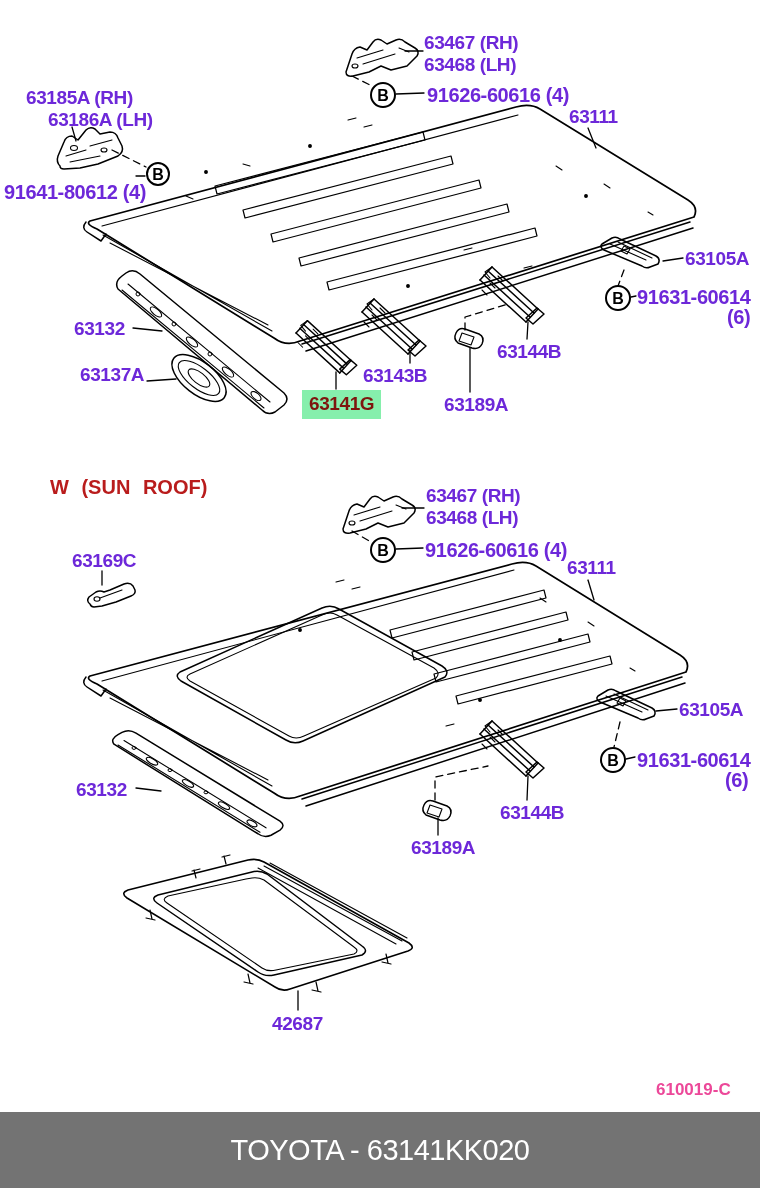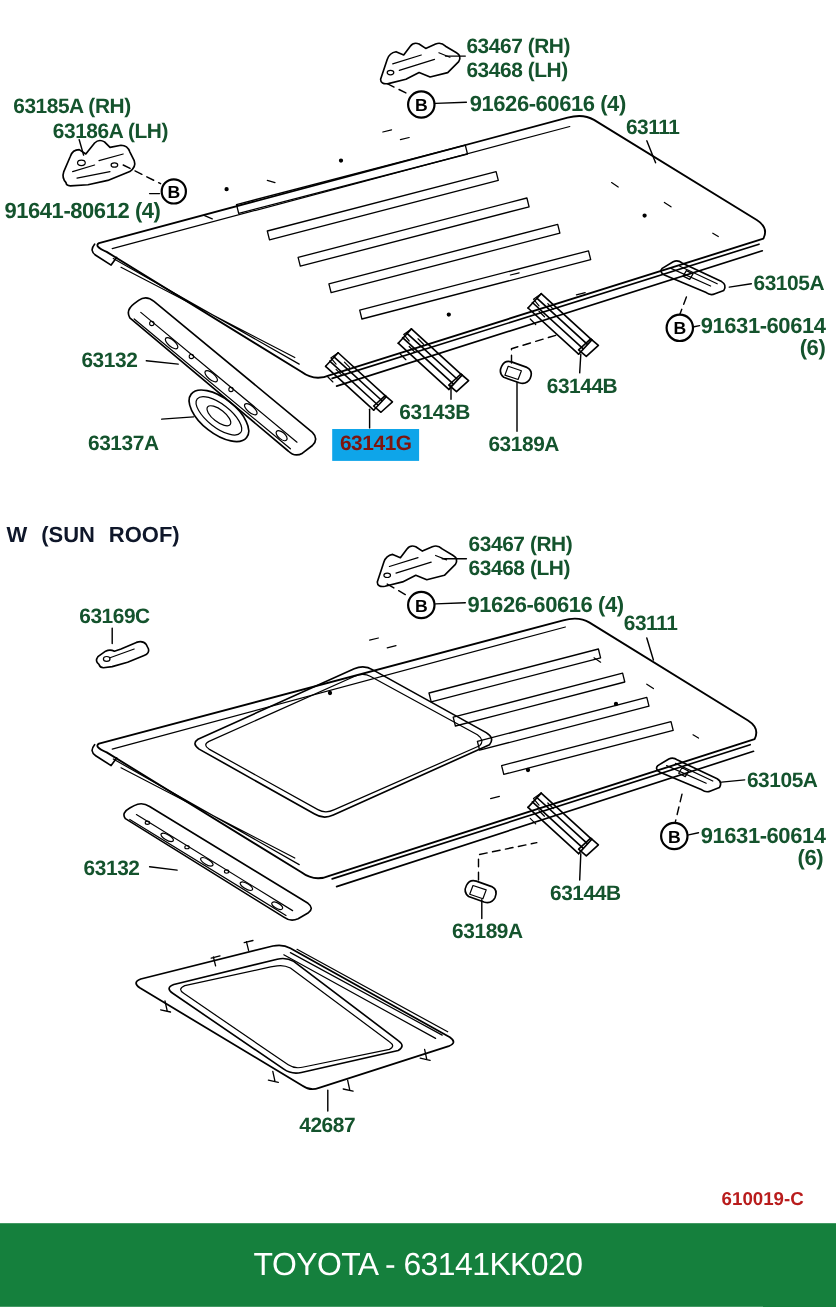--- a/index.html
+++ b/index.html
@@ -10,7 +10,7 @@
   #art{position:absolute;left:0;top:0;}
   .lbl{
     position:absolute;font:700 19px/1.15 "Liberation Sans",sans-serif;
-    letter-spacing:-0.4px;color:#14532d;white-space:nowrap;
+    letter-spacing:-0.4px;color:#6d28d9;white-space:nowrap;
   }
   .lbl.small{font-size:20px;}
   .hl{

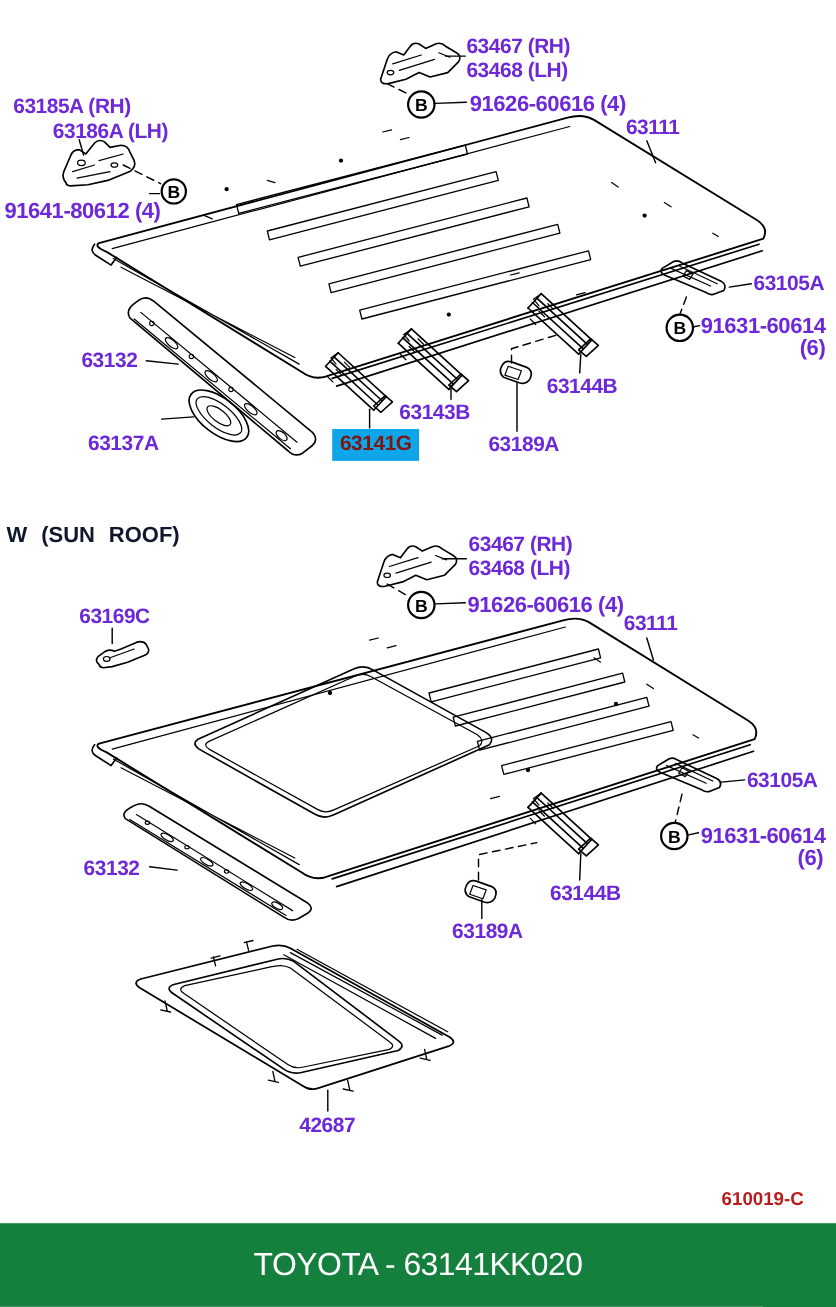--- a/index.html
+++ b/index.html
@@ -244,7 +244,7 @@
 <div class="lbl" style="left:424px;top:32px">63467 (RH)</div>
 <div class="lbl" style="left:424px;top:54px">63468 (LH)</div>
 <div class="lbl small" style="left:427px;top:84px">91626-60616 (4)</div>
-<div class="lbl" style="left:12px;top:87px">63185A (RH)</div>
+<div class="lbl" style="left:26px;top:87px">63185A (RH)</div>
 <div class="lbl" style="left:48px;top:109px">63186A (LH)</div>
 <div class="lbl small" style="left:4px;top:181px">91641-80612 (4)</div>
 <div class="lbl" style="left:569px;top:106px">63111</div>

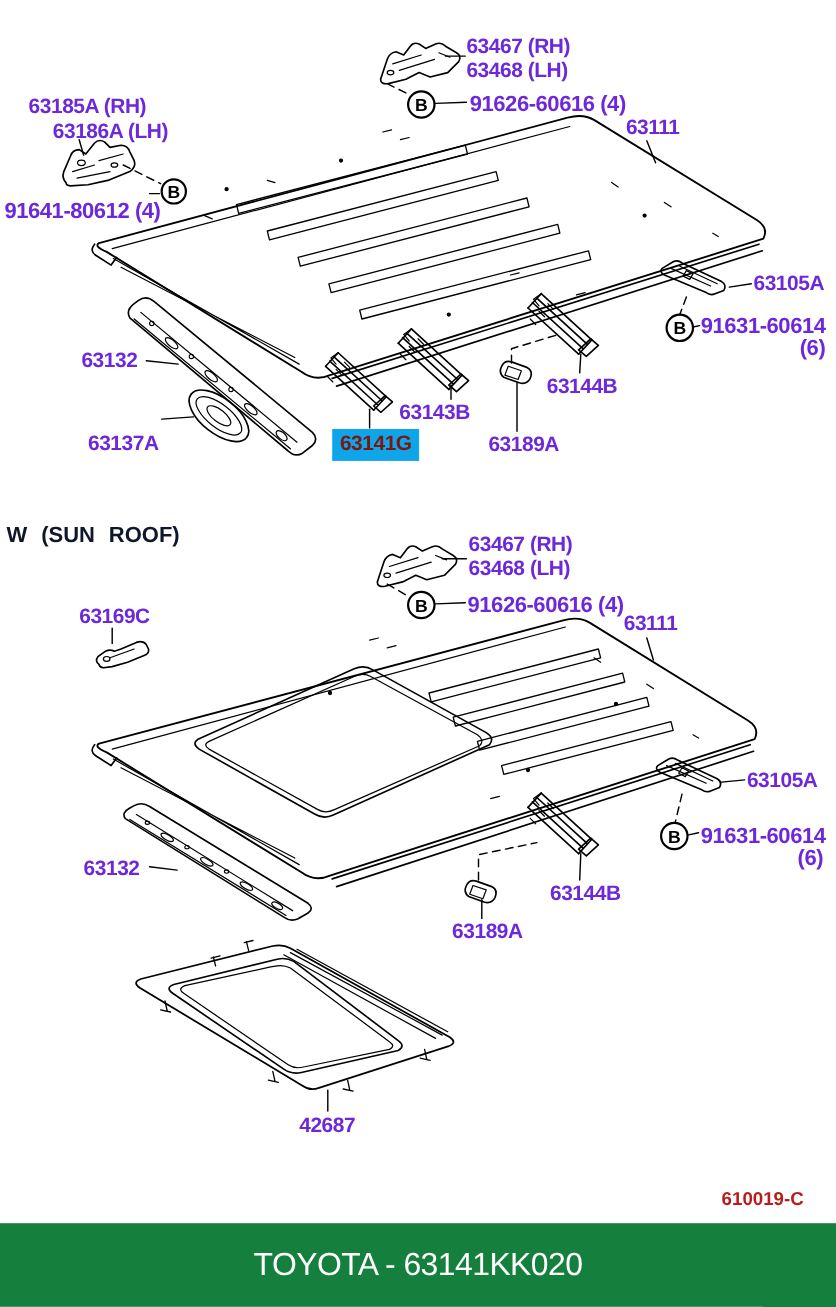--- a/index.html
+++ b/index.html
@@ -252,7 +252,7 @@
 <div class="lbl small" style="left:637px;top:286px">91631-60614</div>
 <div class="lbl small" style="left:727px;top:306px">(6)</div>
 <div class="lbl" style="left:74px;top:318px">63132</div>
-<div class="lbl" style="left:80px;top:393px">63137A</div>
+<div class="lbl" style="left:80px;top:364px">63137A</div>
 <div class="lbl hl" style="left:302px;top:390px">63141G</div>
 <div class="lbl" style="left:363px;top:365px">63143B</div>
 <div class="lbl" style="left:497px;top:341px">63144B</div>

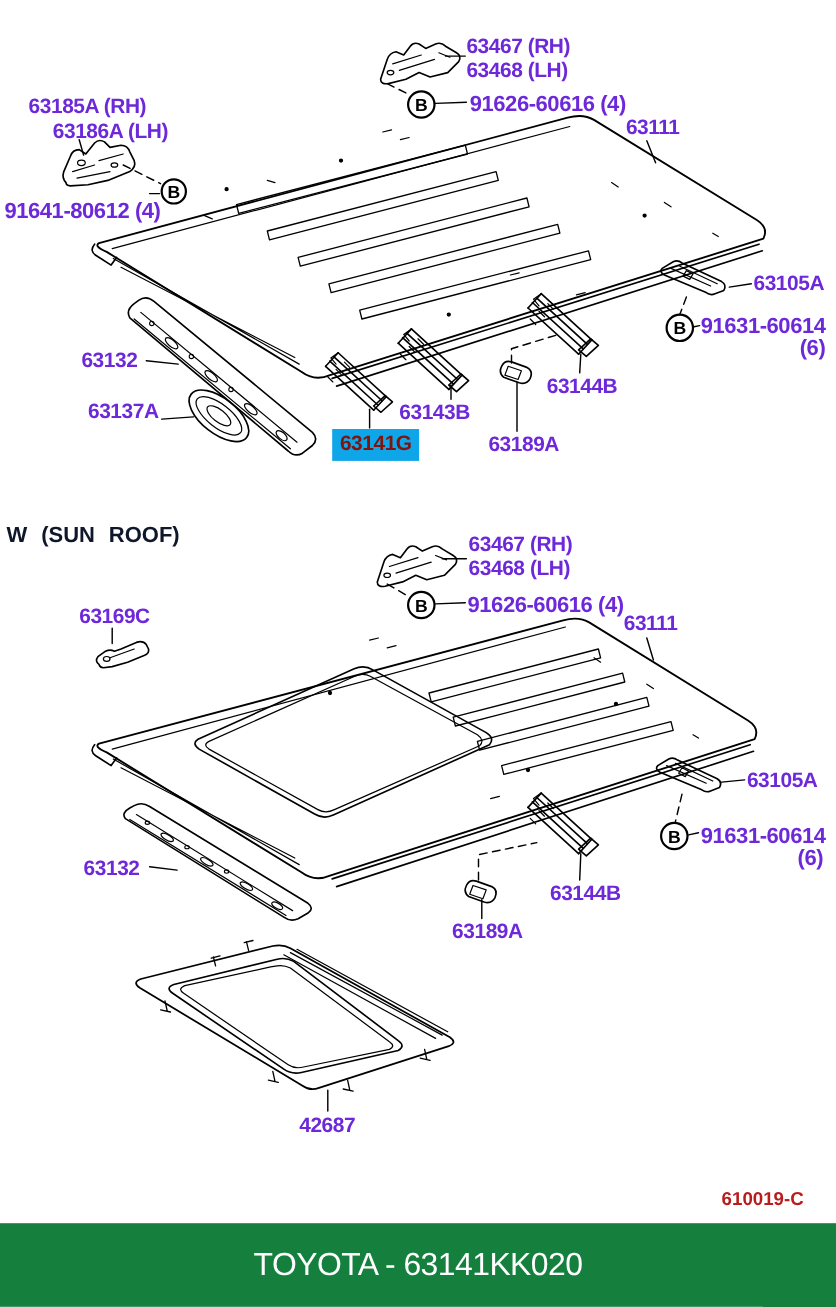--- a/index.html
+++ b/index.html
@@ -14,7 +14,7 @@
   }
   .lbl.small{font-size:20px;}
   .hl{
-    background:#0ea5e9;color:#7e150e;padding:3px 7px 4px 7px;
+    background:#86efac;color:#7e150e;padding:3px 7px 4px 7px;
   }
   .sec-title{
     position:absolute;font:700 20px/1 "Liberation Sans",sans-serif;

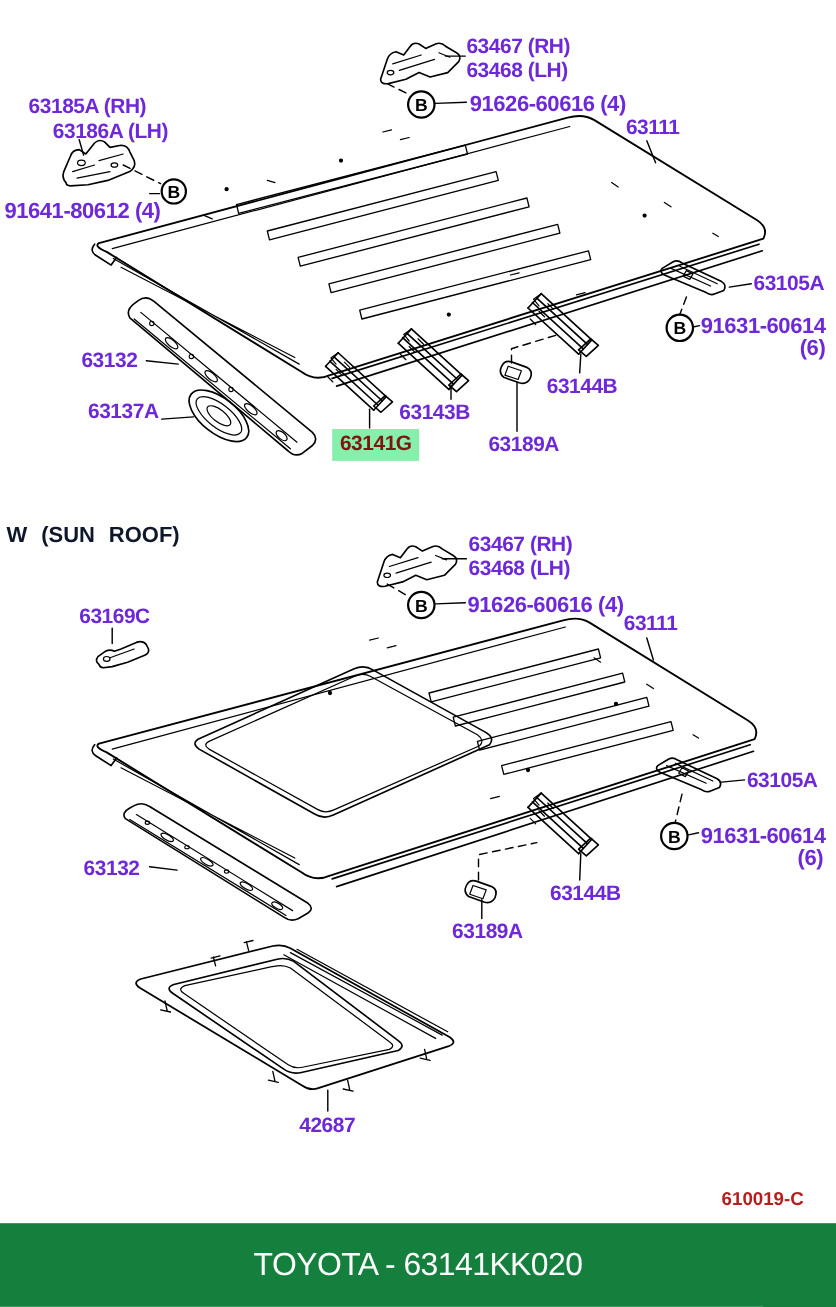--- a/index.html
+++ b/index.html
@@ -18,7 +18,7 @@
   }
   .sec-title{
     position:absolute;font:700 20px/1 "Liberation Sans",sans-serif;
-    word-spacing:7px;color:#0f172a;white-space:nowrap;
+    word-spacing:7px;color:#b91c1c;white-space:nowrap;margin-left:44px;
   }
   .doc-code{
     position:absolute;font:700 17px/1 "Liberation Sans",sans-serif;

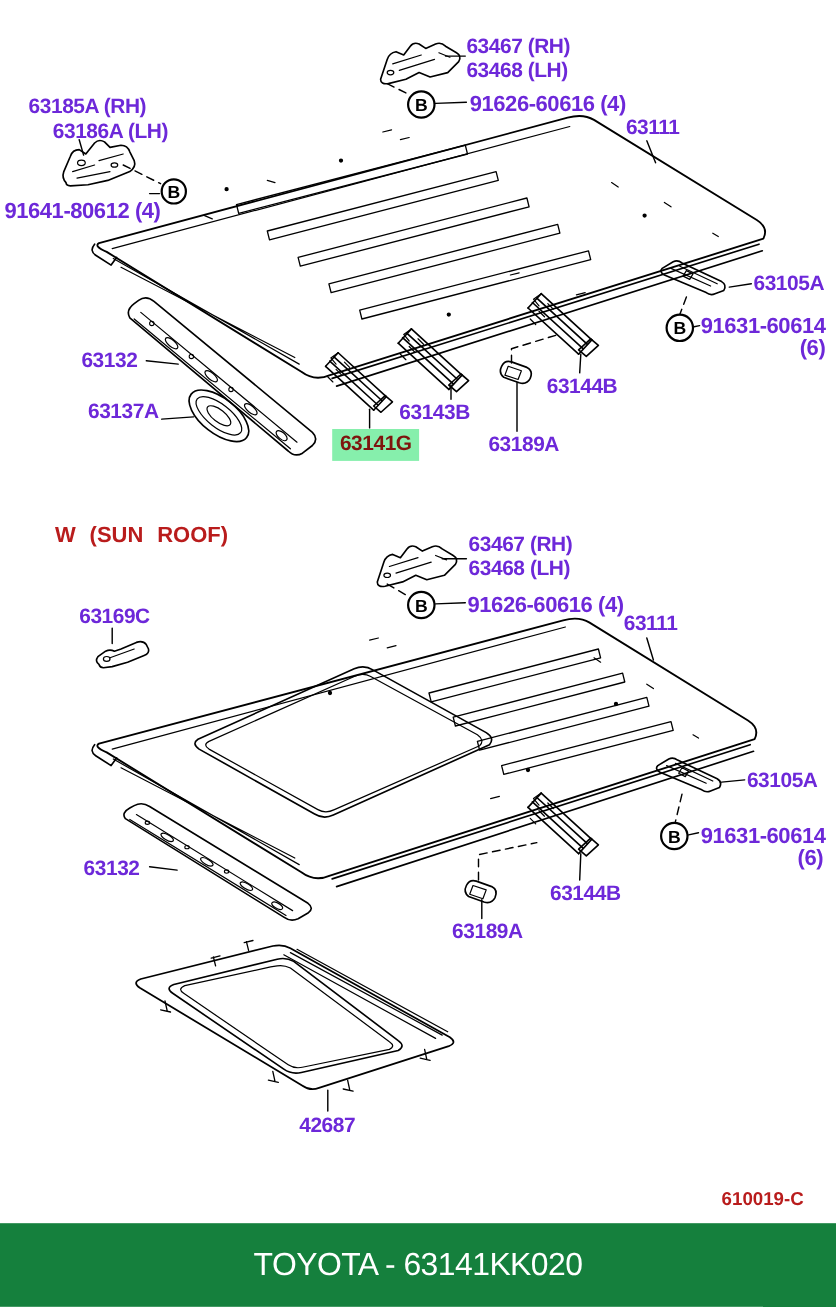--- a/index.html
+++ b/index.html
@@ -22,7 +22,7 @@
   }
   .doc-code{
     position:absolute;font:700 17px/1 "Liberation Sans",sans-serif;
-    color:#b91c1c;white-space:nowrap;
+    color:#ec4899;white-space:nowrap;
   }
   .footer-bar{
     position:absolute;left:0;top:1112px;width:760px;height:76px;

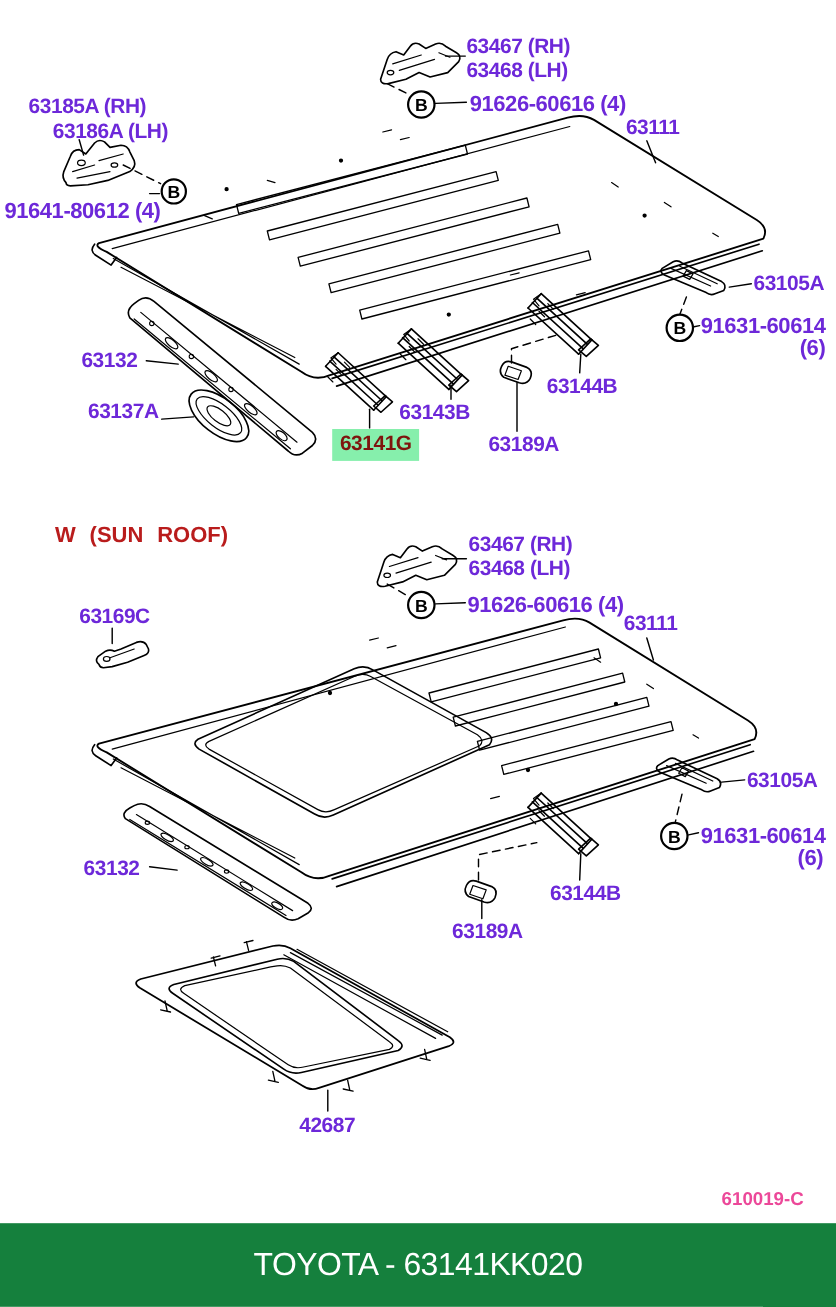--- a/index.html
+++ b/index.html
@@ -26,7 +26,7 @@
   }
   .footer-bar{
     position:absolute;left:0;top:1112px;width:760px;height:76px;
-    background:#15803d;display:flex;align-items:center;justify-content:center;
+    background:#737373;display:flex;align-items:center;justify-content:center;
     gap:46px;
   }
   .footer-bar span{

